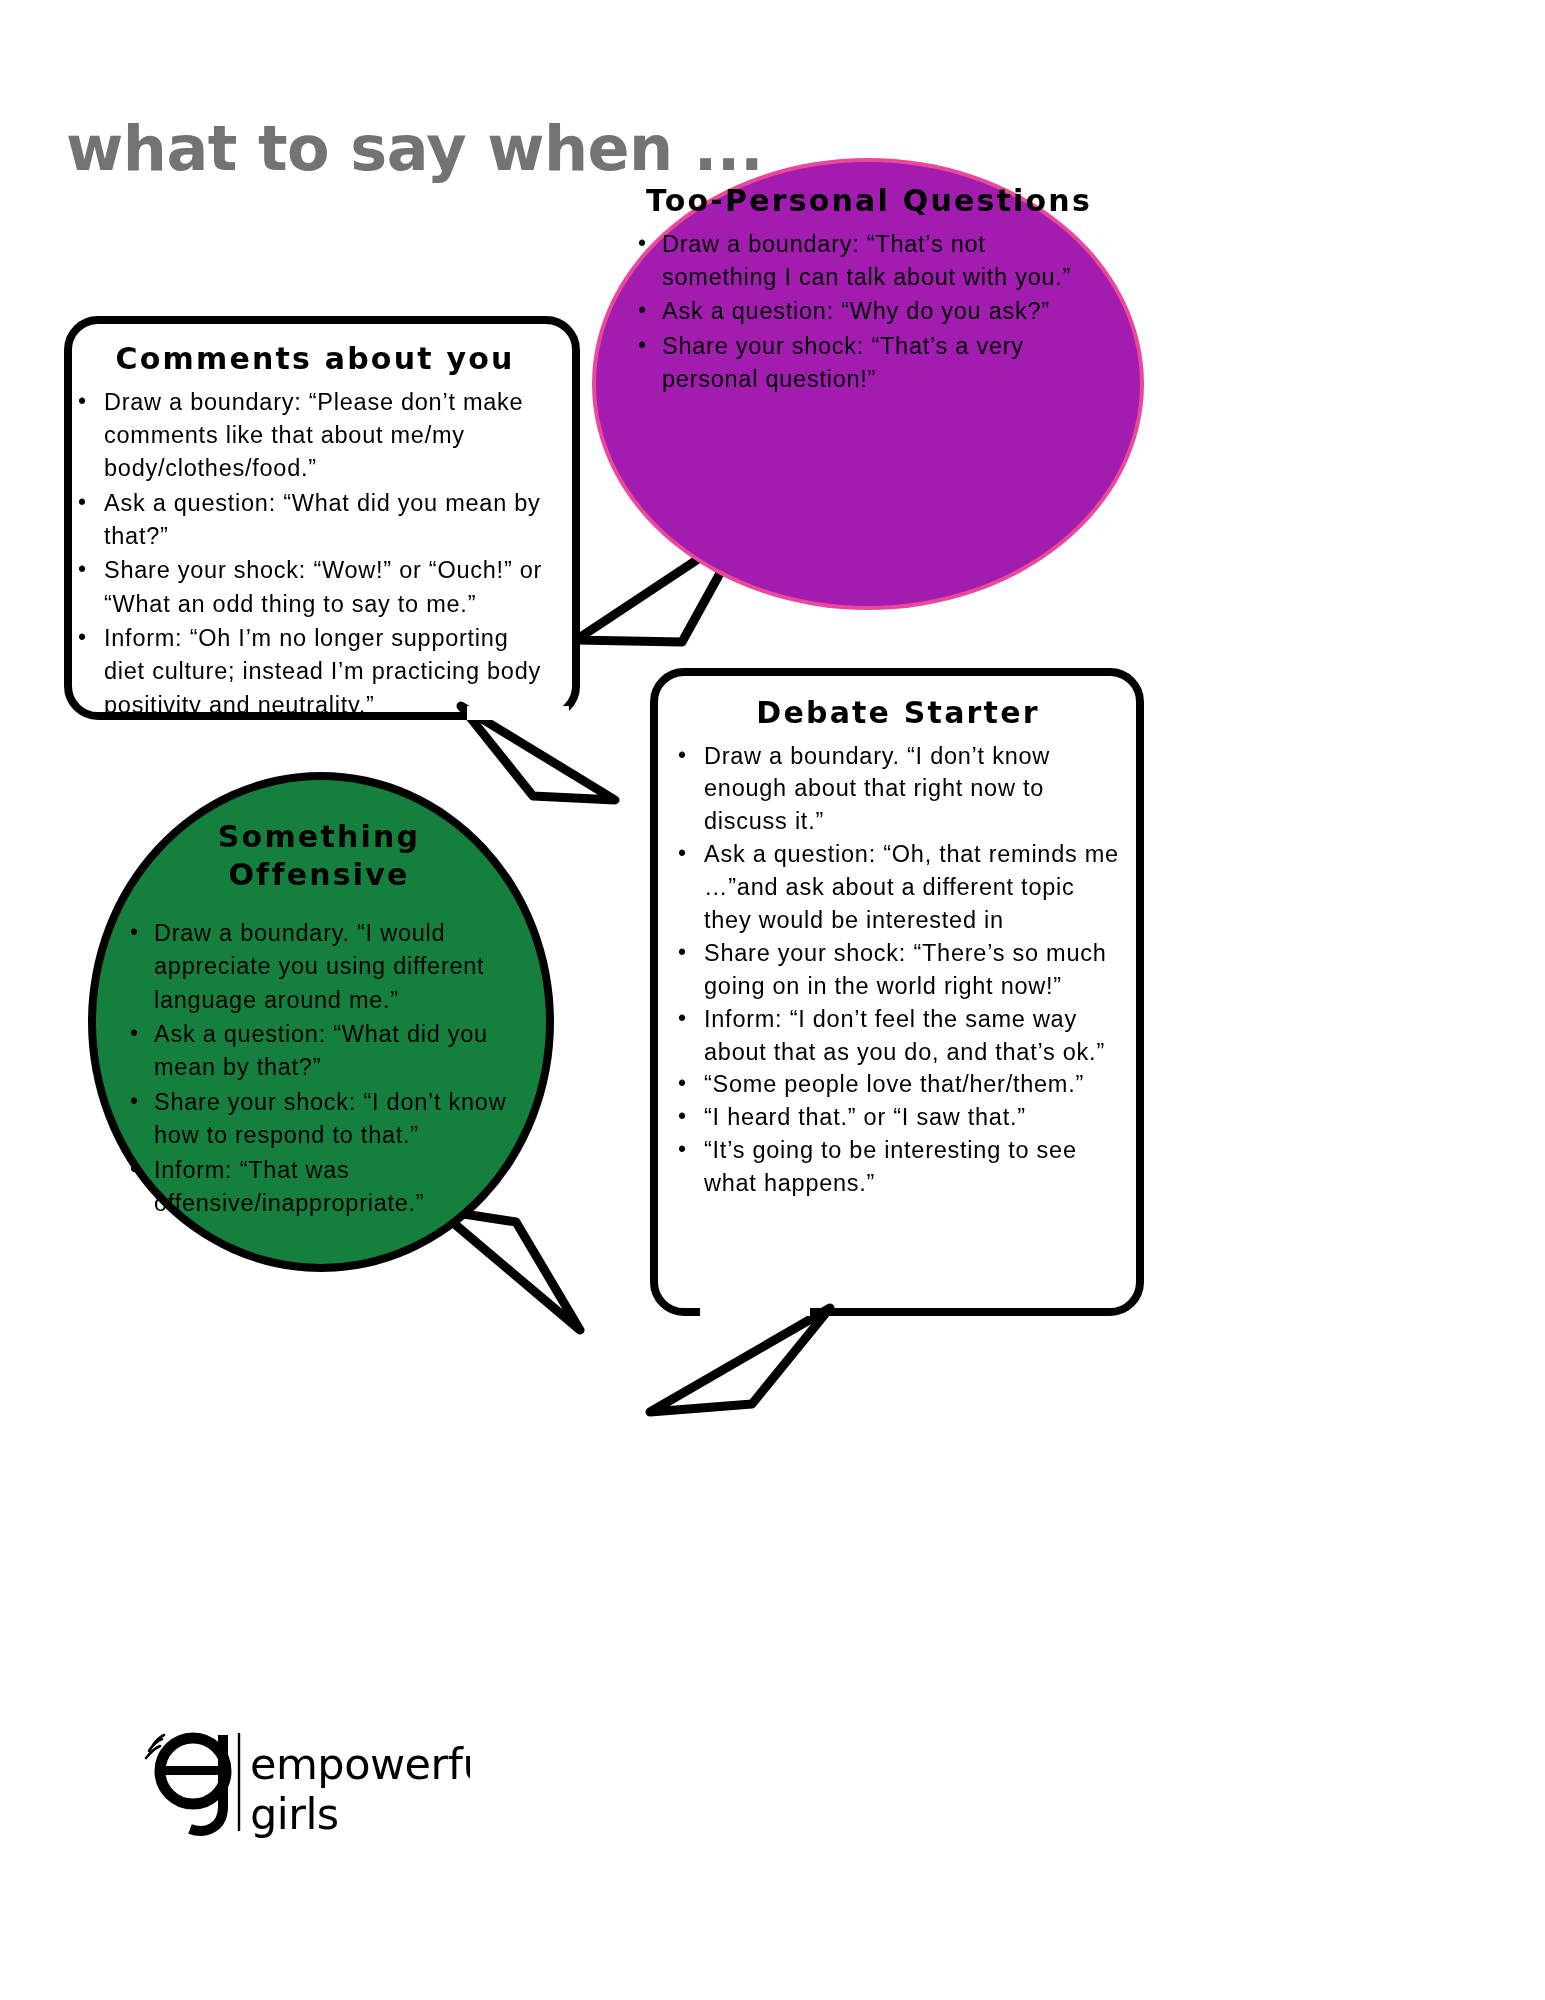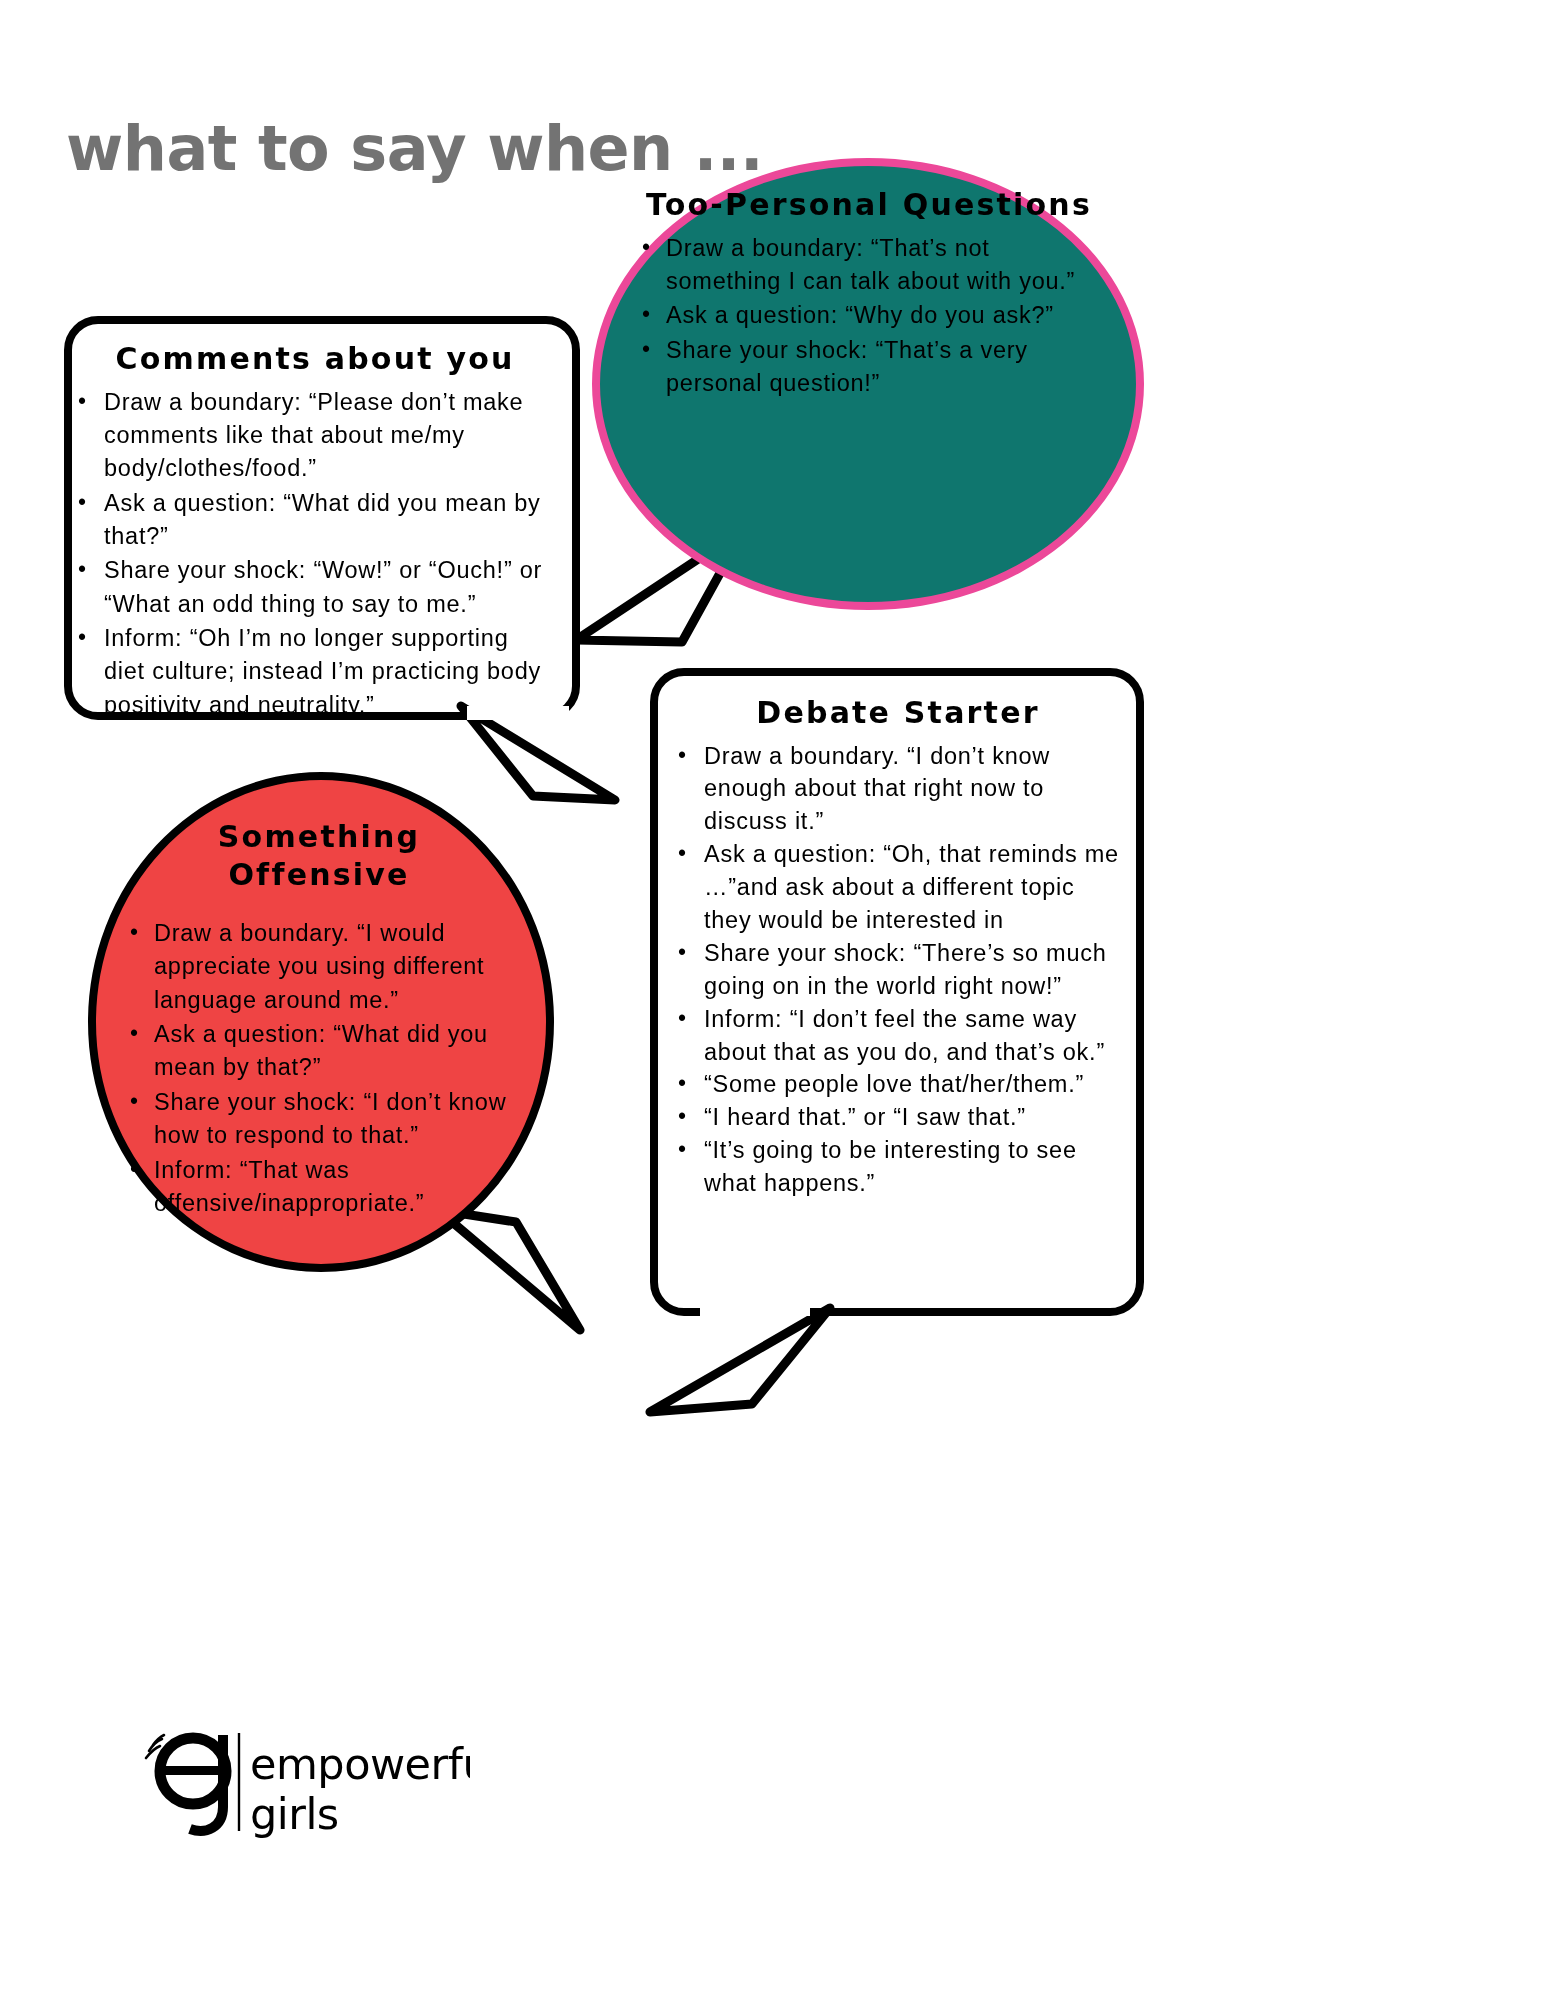--- a/index.html
+++ b/index.html
@@ -99,9 +99,9 @@
     position: absolute;
     left: 592px; top: 158px;
     width: 552px; height: 452px;
-    border: 8px solid #ec4899;
+    border: 4px solid #ec4899;
     border-radius: 50%;
-    background: #0f766e;
+    background: #a21caf;
     z-index: 4;
   }
   #bubble-personal .inner {

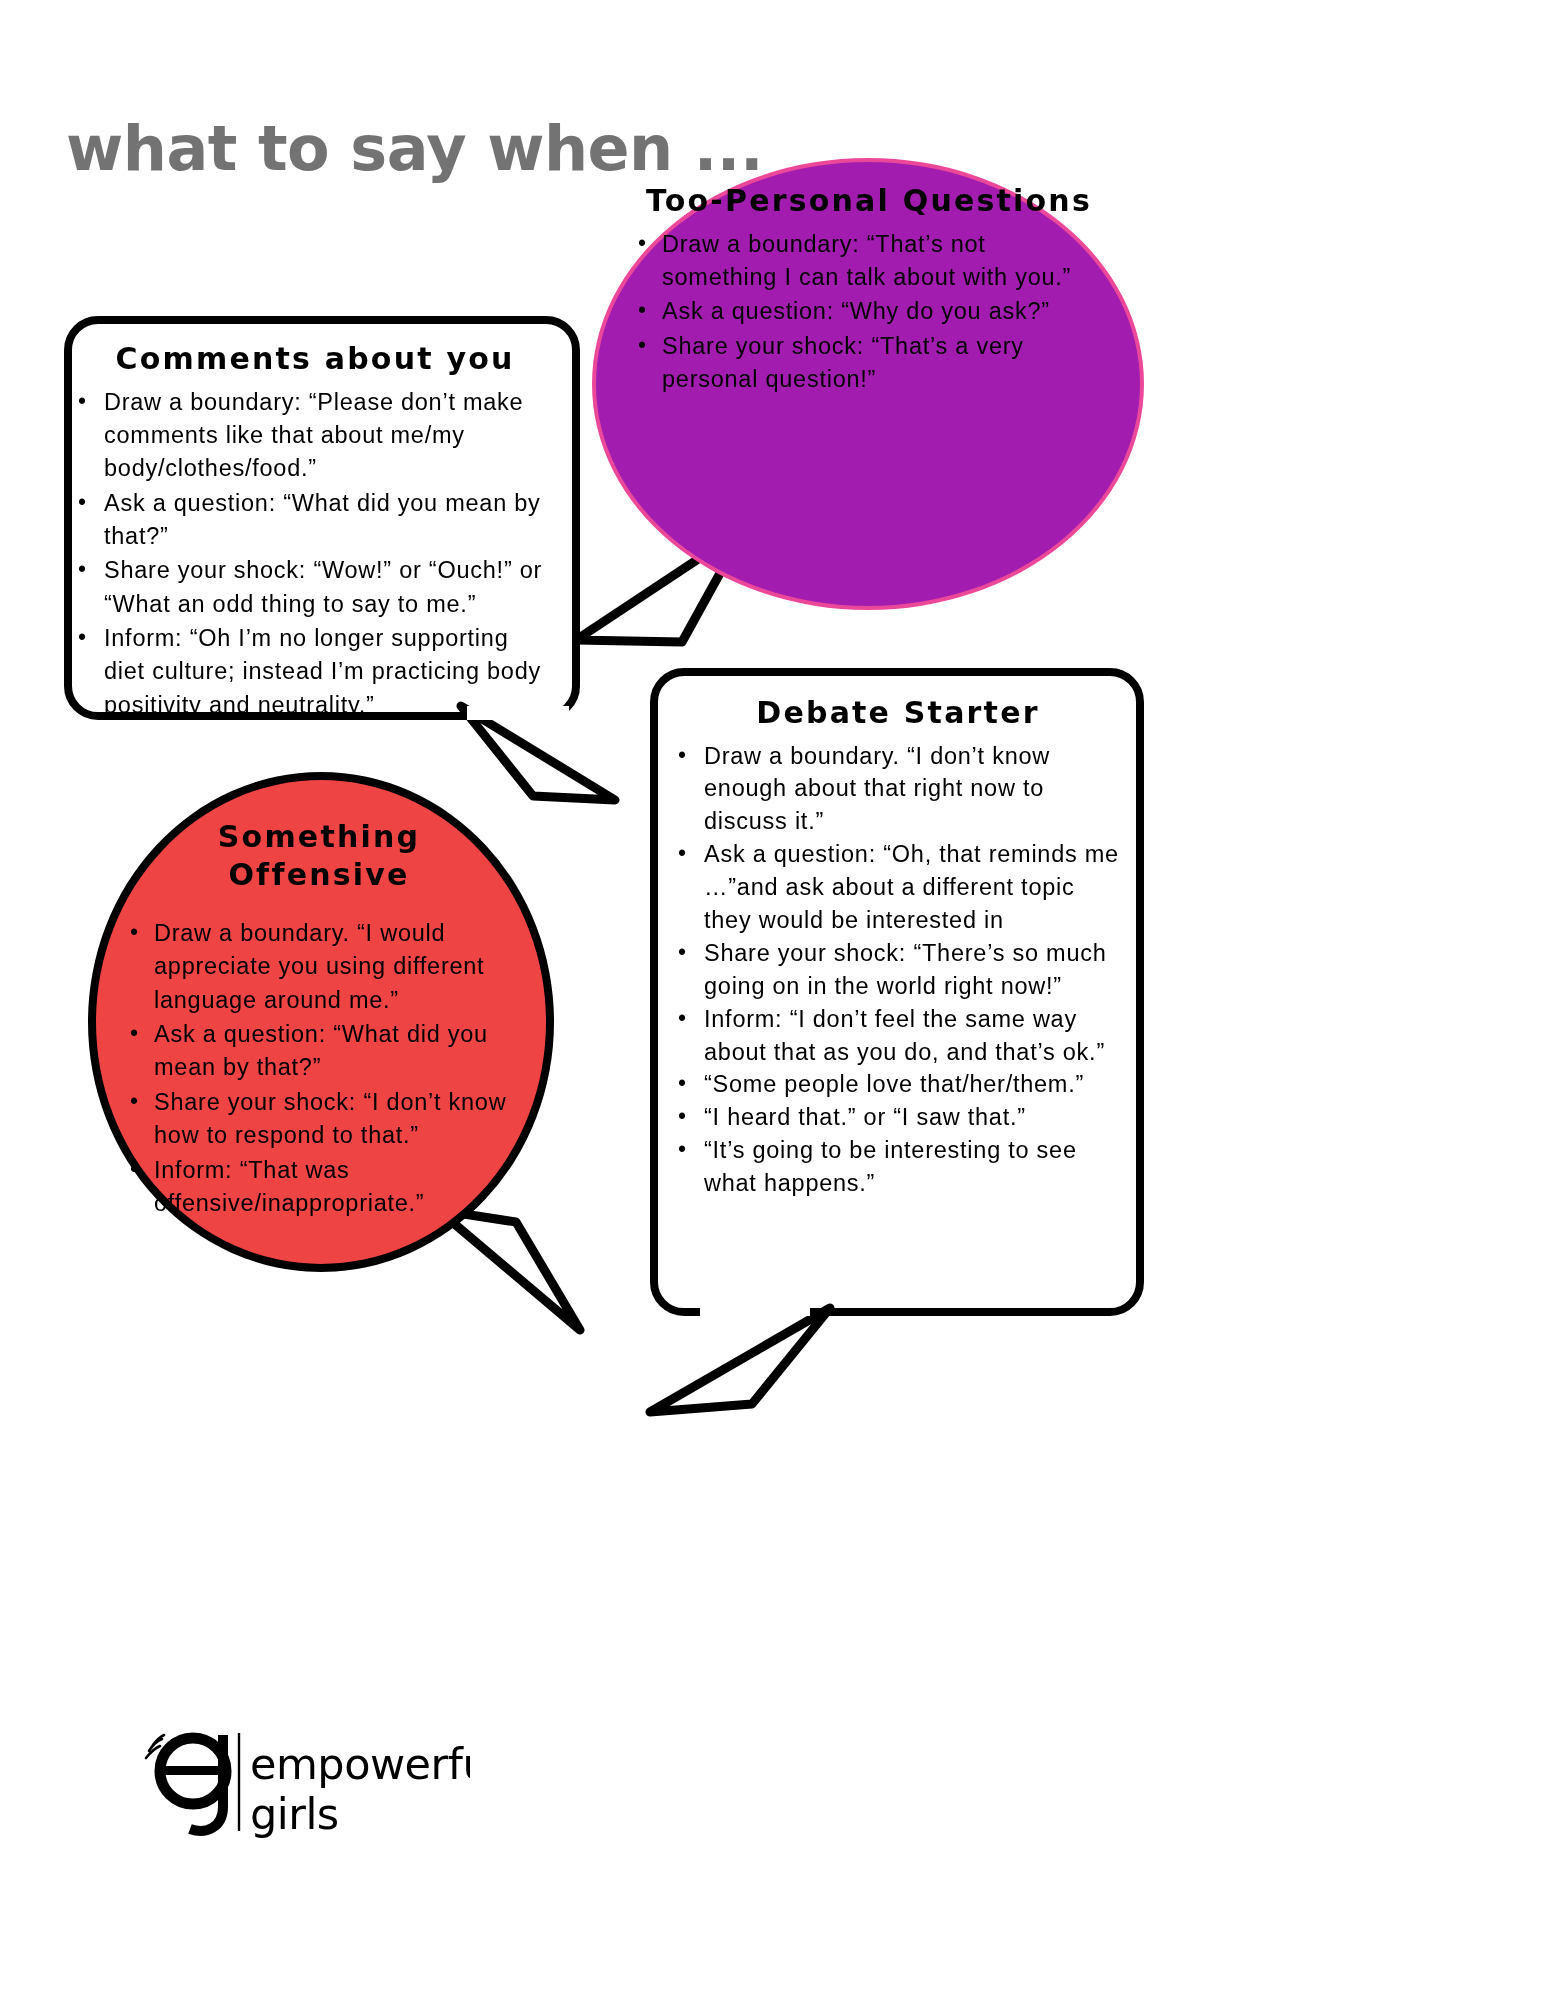--- a/index.html
+++ b/index.html
@@ -128,7 +128,7 @@
     width: 466px; height: 500px;
     border: 8px solid #000;
     border-radius: 50%;
-    background: #ef4444;
+    background: #15803d;
     z-index: 4;
   }
   #bubble-offensive .inner {

